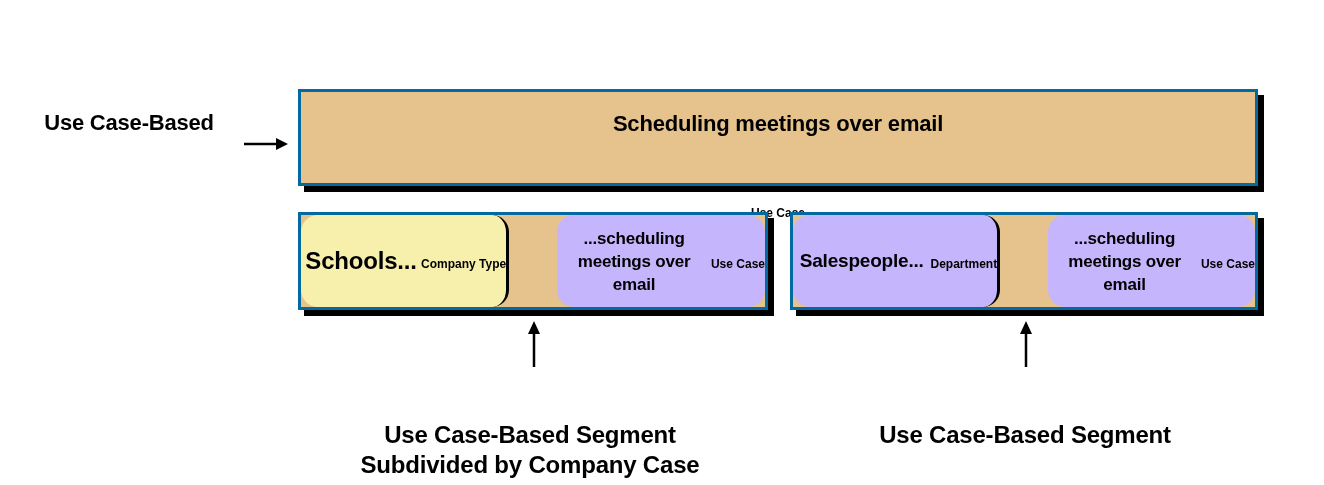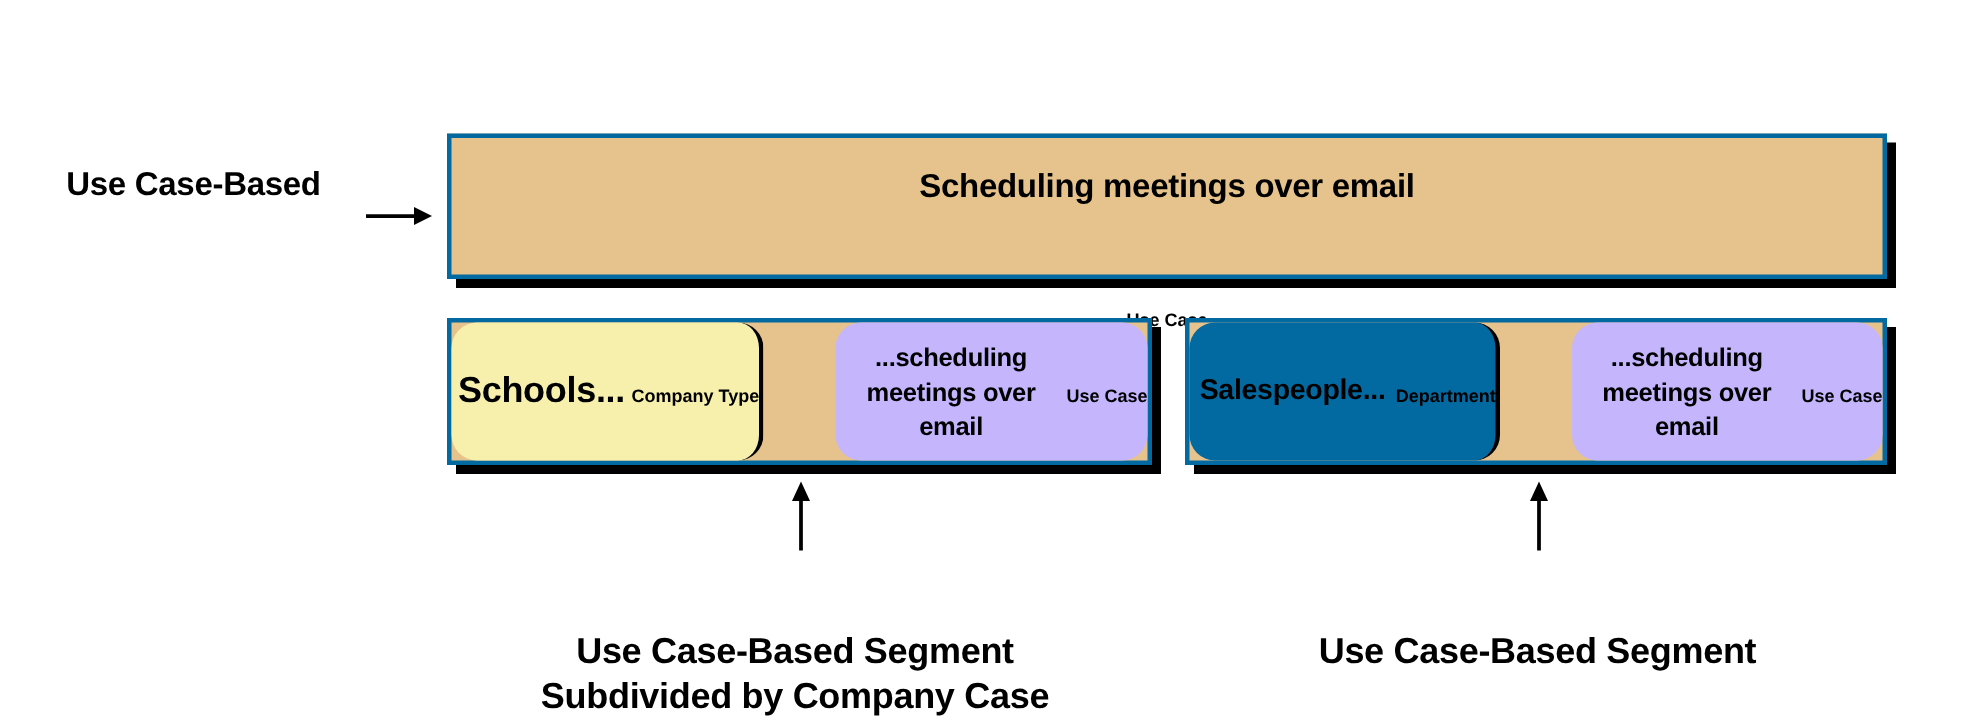--- a/index.html
+++ b/index.html
@@ -103,7 +103,7 @@
   .small-box .box-subtitle { padding-bottom: 9px; margin-top: 15px; }
 
   .bg-yellow { background: #f7f0ad; }
-  .bg-green  { background: #0369a1; }
+  .bg-green  { background: #c4b5fd; }
   .bg-tan    { background: #c4b5fd; }
 
   .attr-title-lg {

